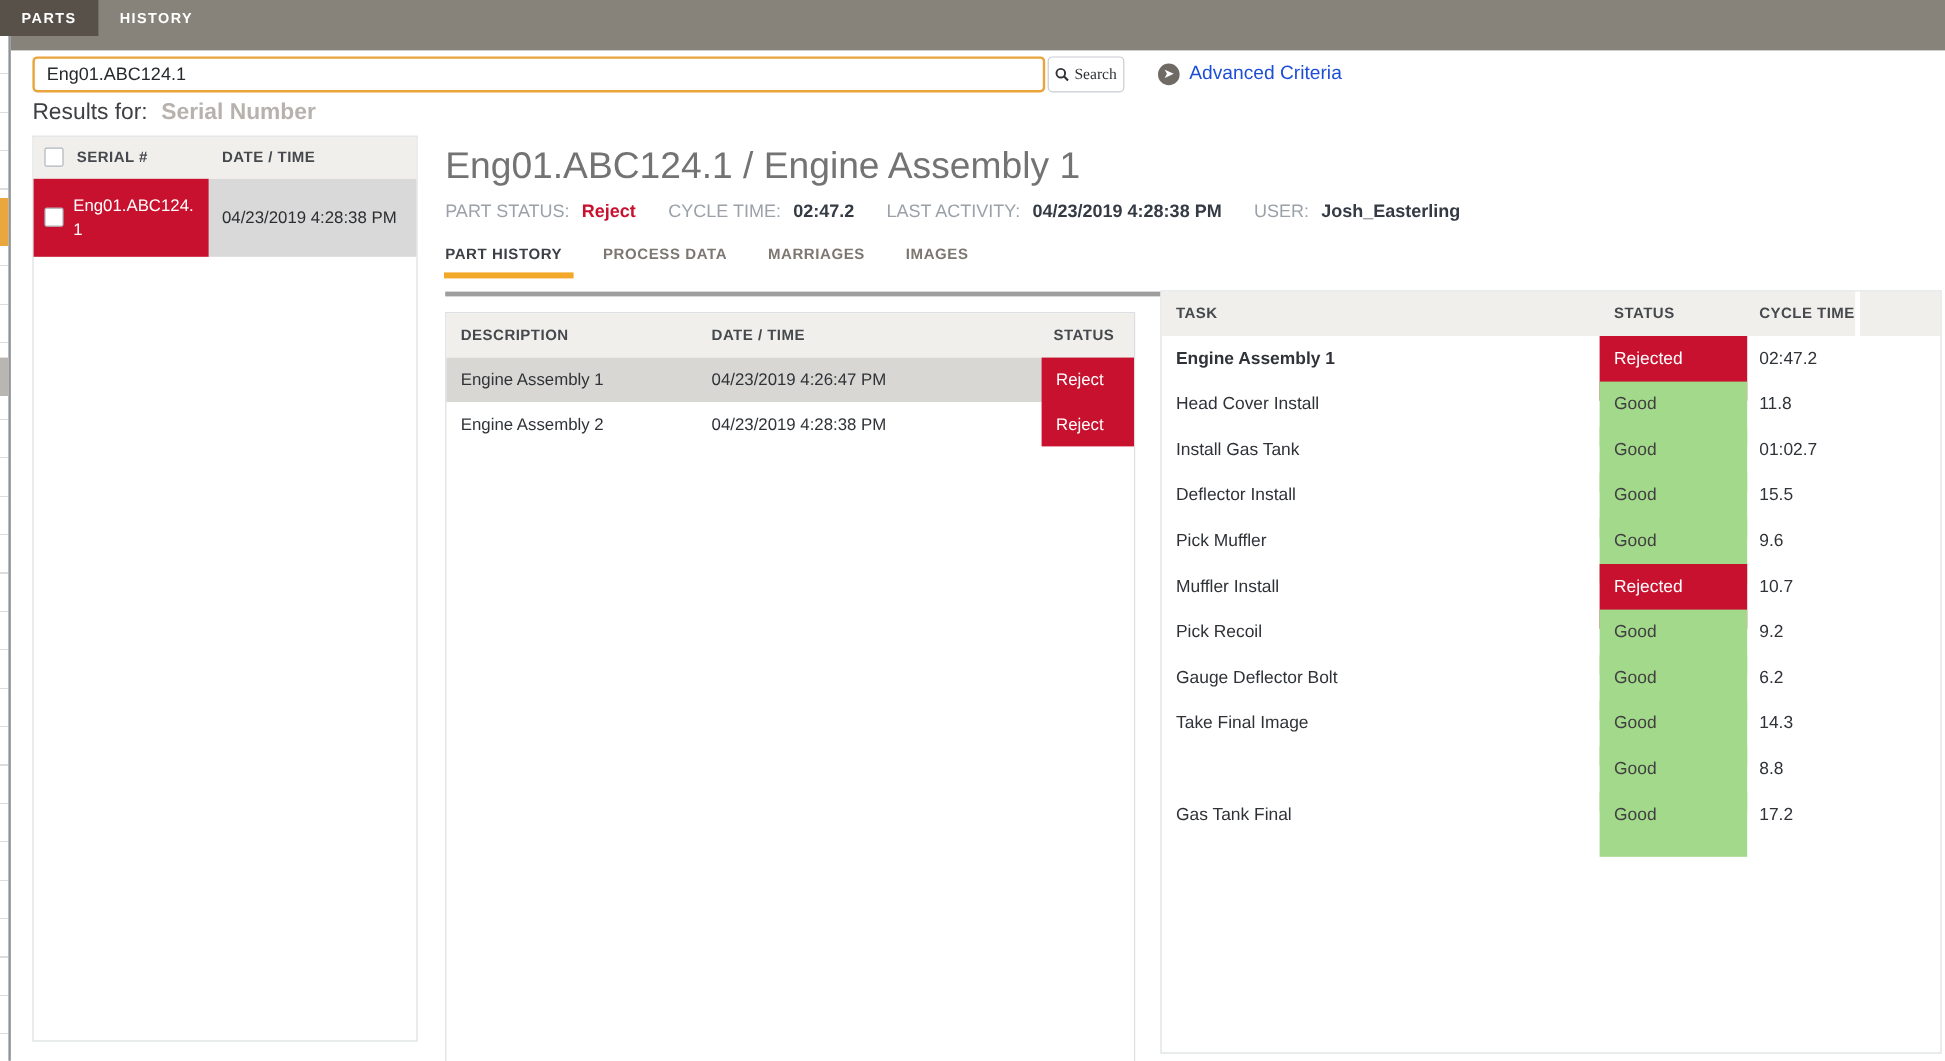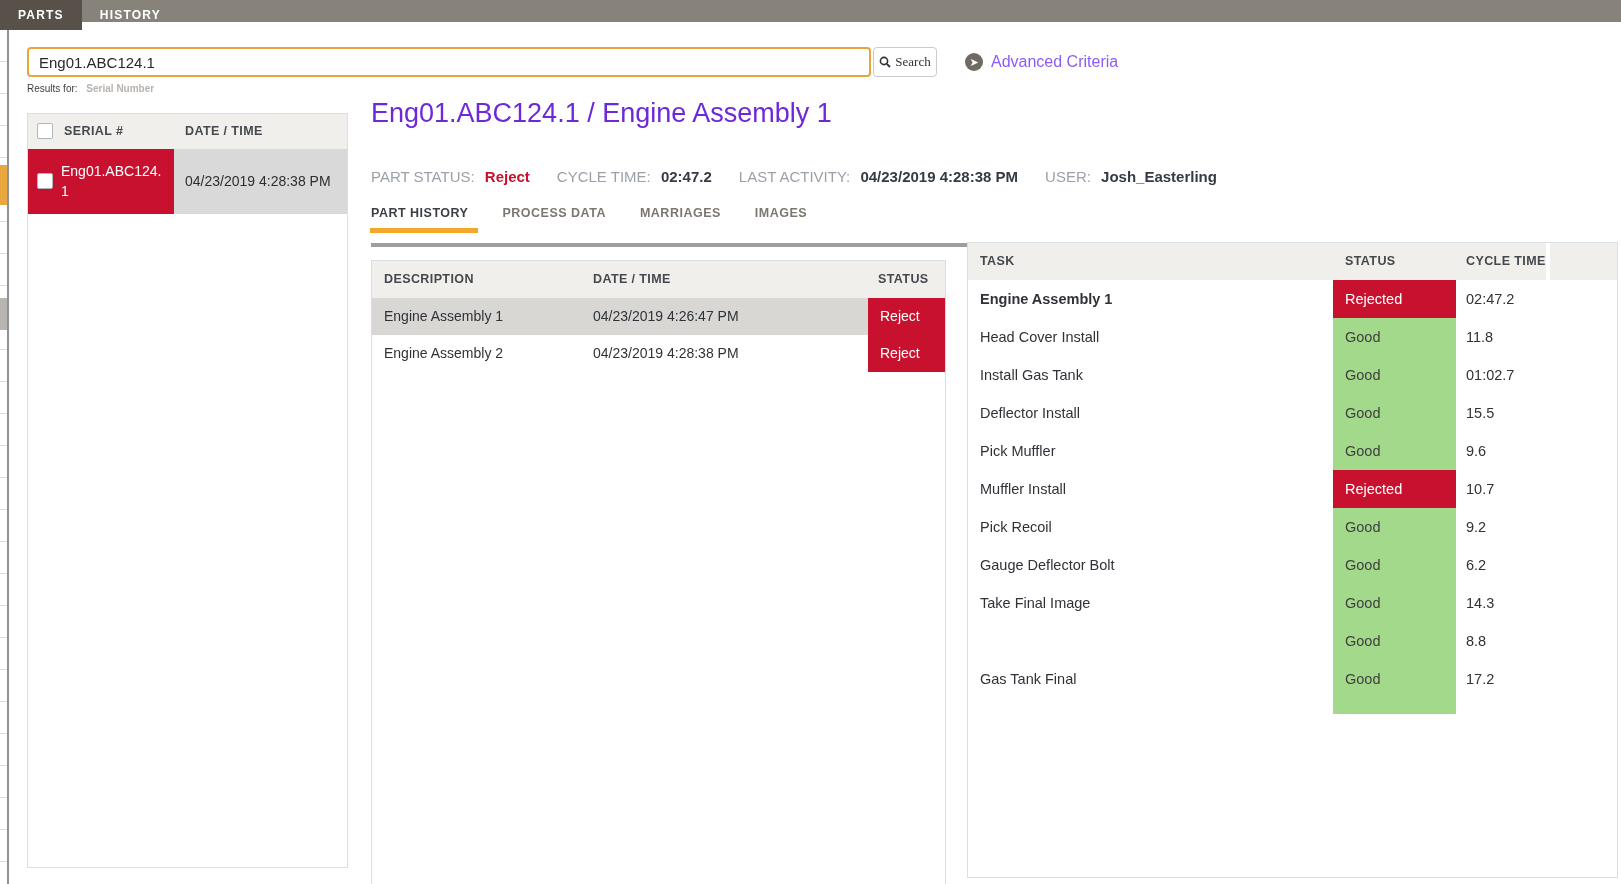--- a/index.html
+++ b/index.html
@@ -7,7 +7,7 @@
     font-family:"Liberation Sans","DejaVu Sans",sans-serif; }
 
   
-  .topbar { position:absolute; left:0; top:0; width:1621px; height:22px;
+  .topbar { position:absolute; left:0; top:0; width:1621px; height:42px;
     background:var(--topbar,#87827a); white-space:nowrap; }
   .topbar-tab { display:inline-block; padding:0 18px; line-height:30px; color:#fff;
     font-size:12px; font-weight:bold; letter-spacing:1.2px; cursor:pointer; }

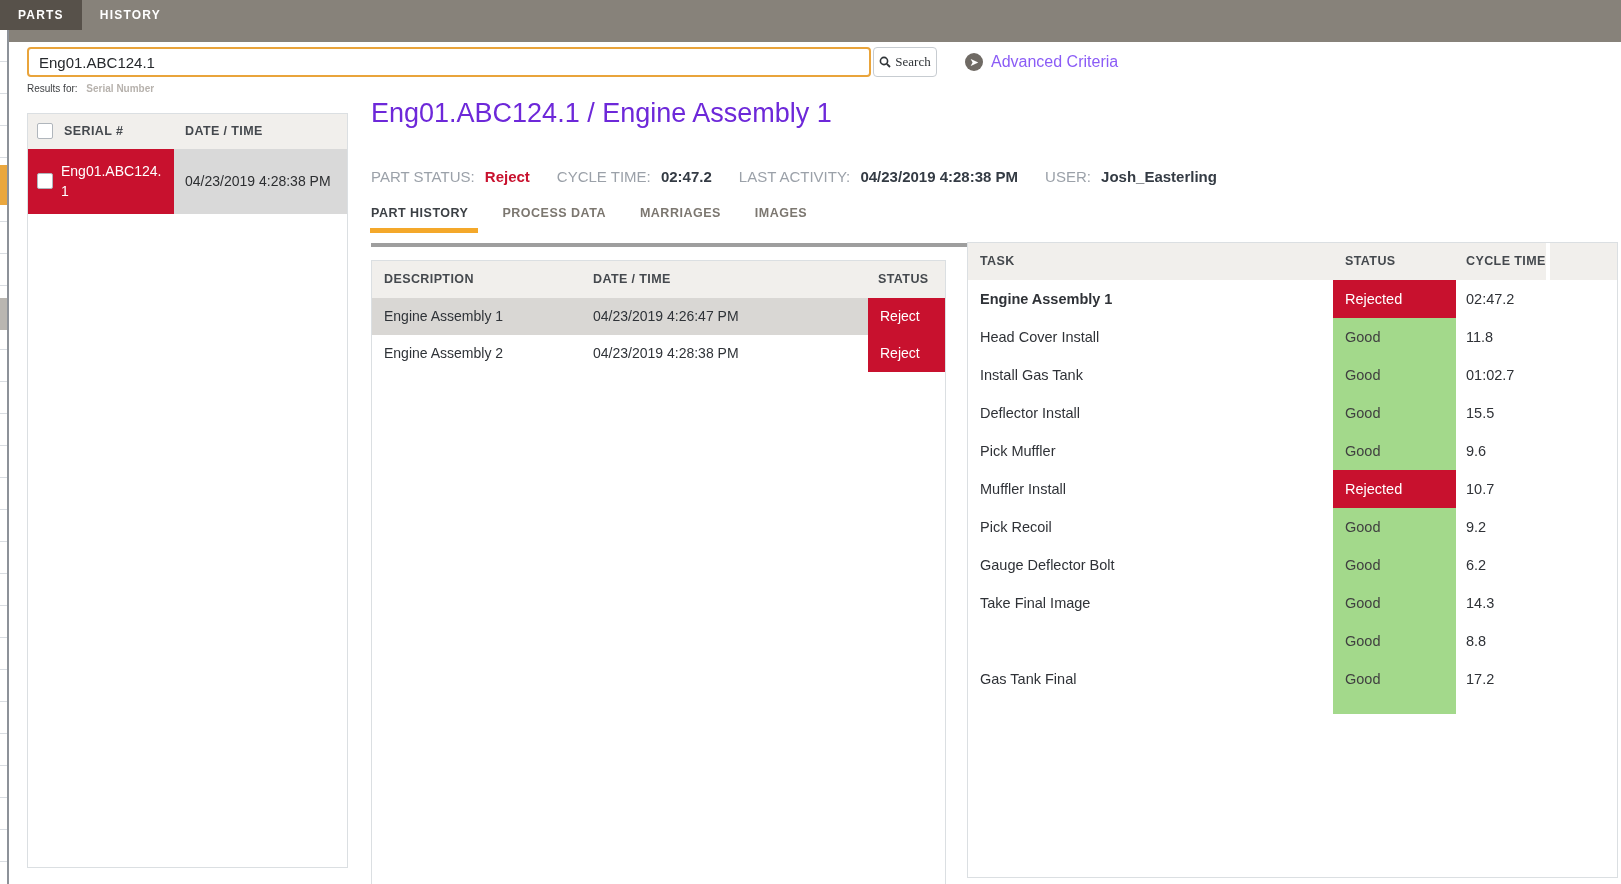--- a/index.html
+++ b/index.html
@@ -31,7 +31,7 @@
     gap:8px; cursor:pointer; }
   .adv-icon { width:18px; height:18px; border-radius:50%; background:#6f6a64; color:#fff;
     font-size:11px; line-height:18px; text-align:center; }
-  .adv-label { font-size:16px; color:#8b5cf6; }
+  .adv-label { font-size:16px; color:#1d4ed8; }
   .results-for { position:absolute; left:27px; top:83px; font-size:10px; color:#3d3f42; }
   .results-for .hint { color:#b7b2ad; font-weight:bold; margin-left:6px; }
 

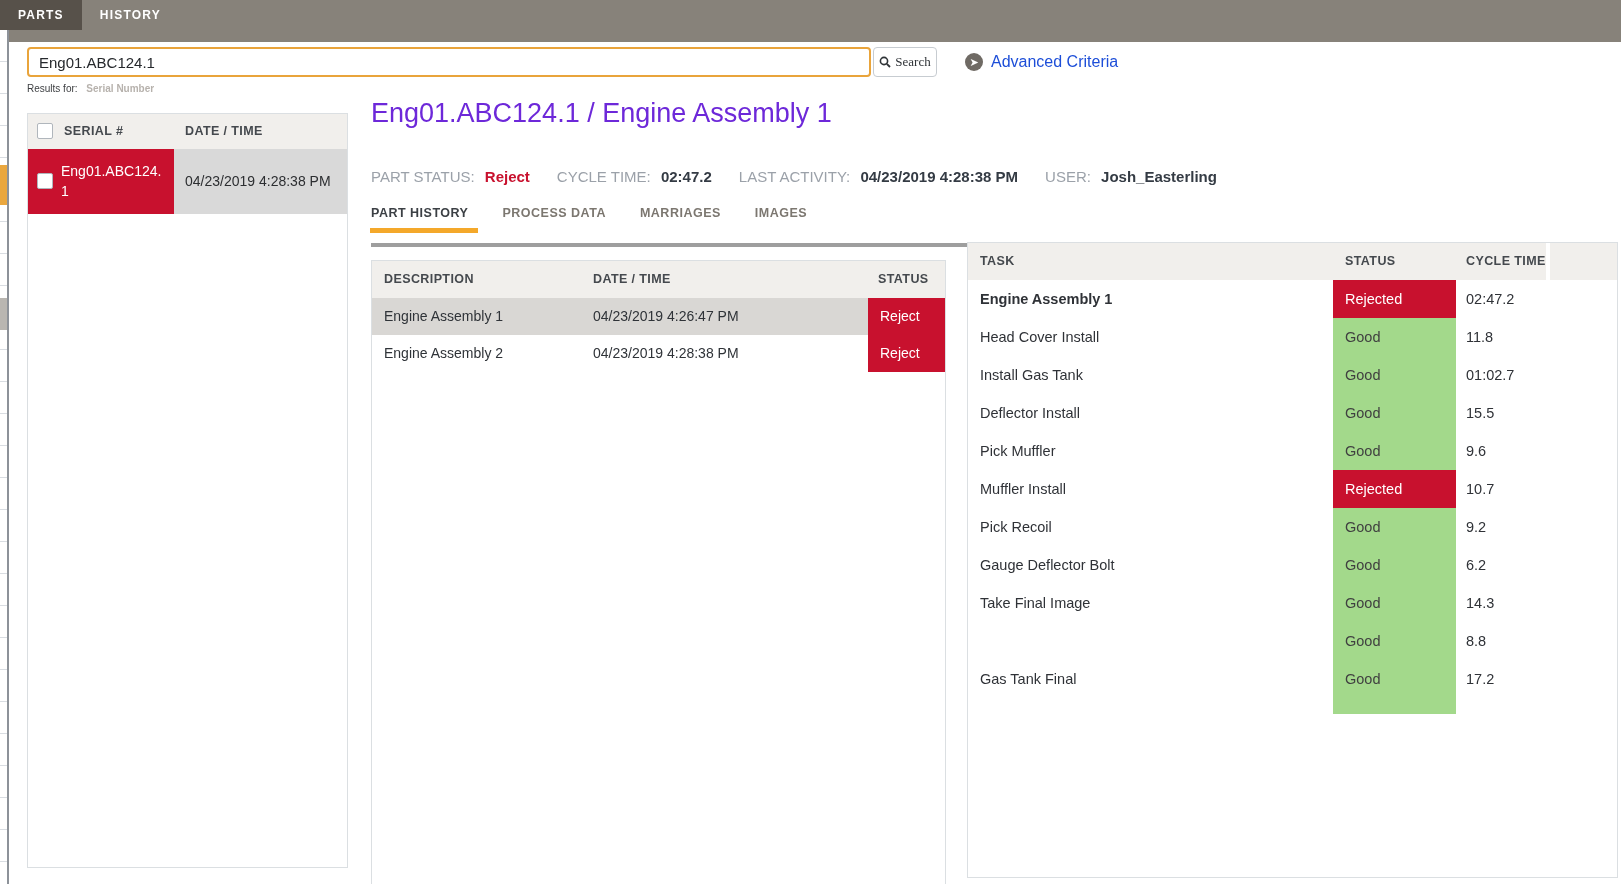--- a/index.html
+++ b/index.html
@@ -32,7 +32,7 @@
   .adv-icon { width:18px; height:18px; border-radius:50%; background:#6f6a64; color:#fff;
     font-size:11px; line-height:18px; text-align:center; }
   .adv-label { font-size:16px; color:#1d4ed8; }
-  .results-for { position:absolute; left:27px; top:83px; font-size:10px; color:#3d3f42; }
+  .results-for { position:absolute; left:27px; top:83px; font-size:19px; color:#3d3f42; }
   .results-for .hint { color:#b7b2ad; font-weight:bold; margin-left:6px; }
 
   

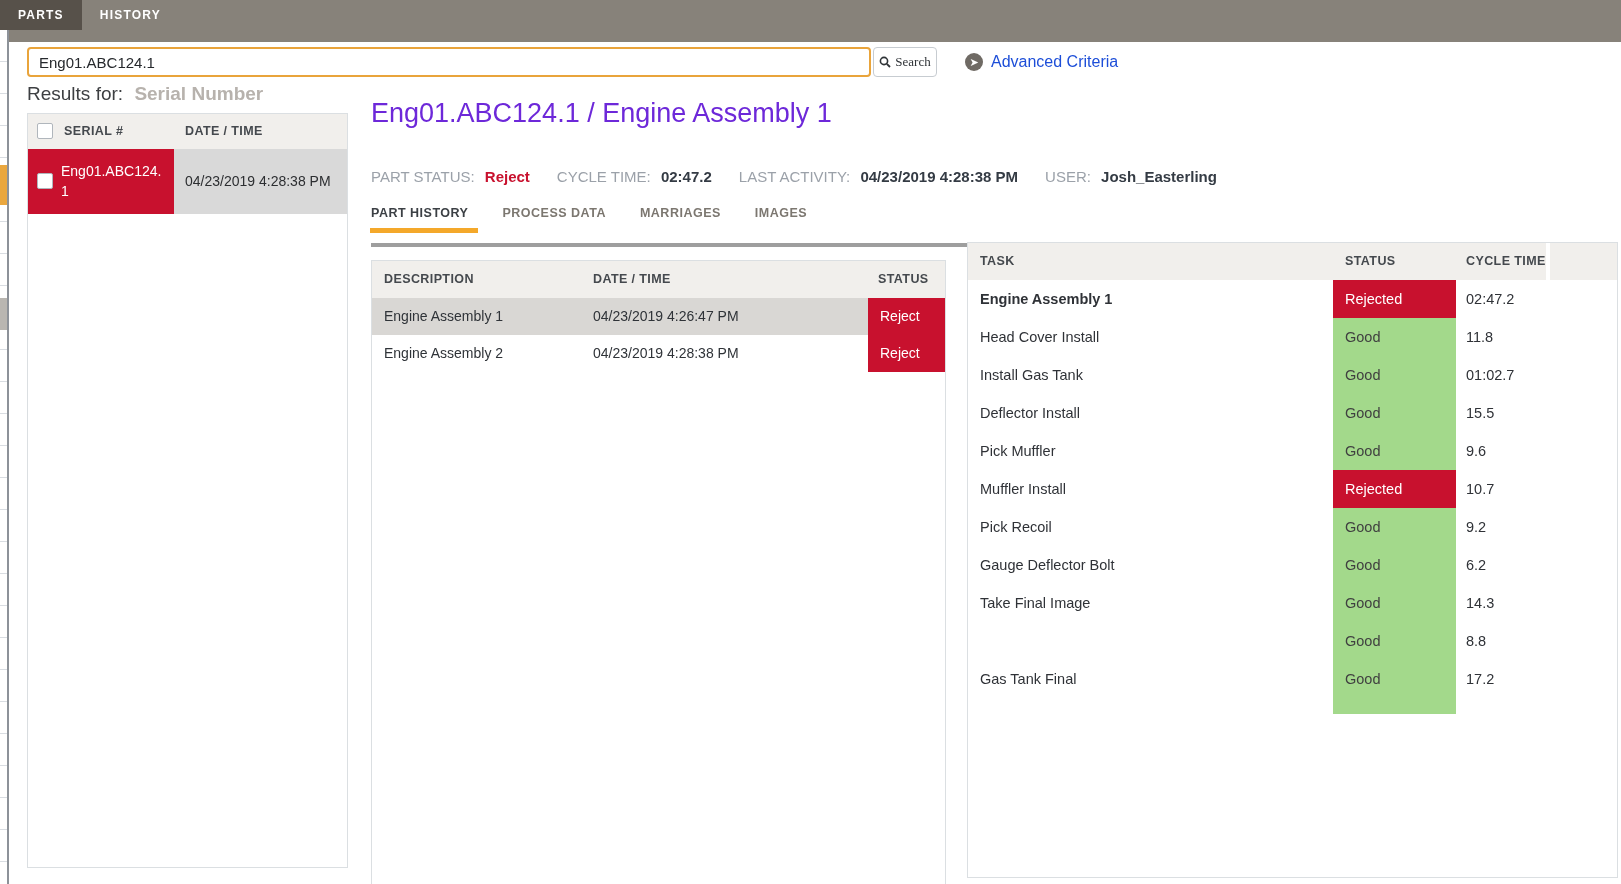--- a/index.html
+++ b/index.html
@@ -56,7 +56,7 @@
     background:#d9d9d9; font-size:14px; color:#2c2e31; line-height:65px; padding-left:11px; }
 
   
-  .page-title { position:absolute; left:371px; top:98px; font-size:27px; color:#6d28d9; }
+  .page-title { position:absolute; left:371px; top:120px; font-size:31px; color:#737373; }
   .summary { position:absolute; left:371px; top:168px; font-size:15px; white-space:nowrap; }
   .summary-item { display:inline-block; margin-right:27px; }
   .summary-label { color:#9ba1a9; margin-right:6px; }

